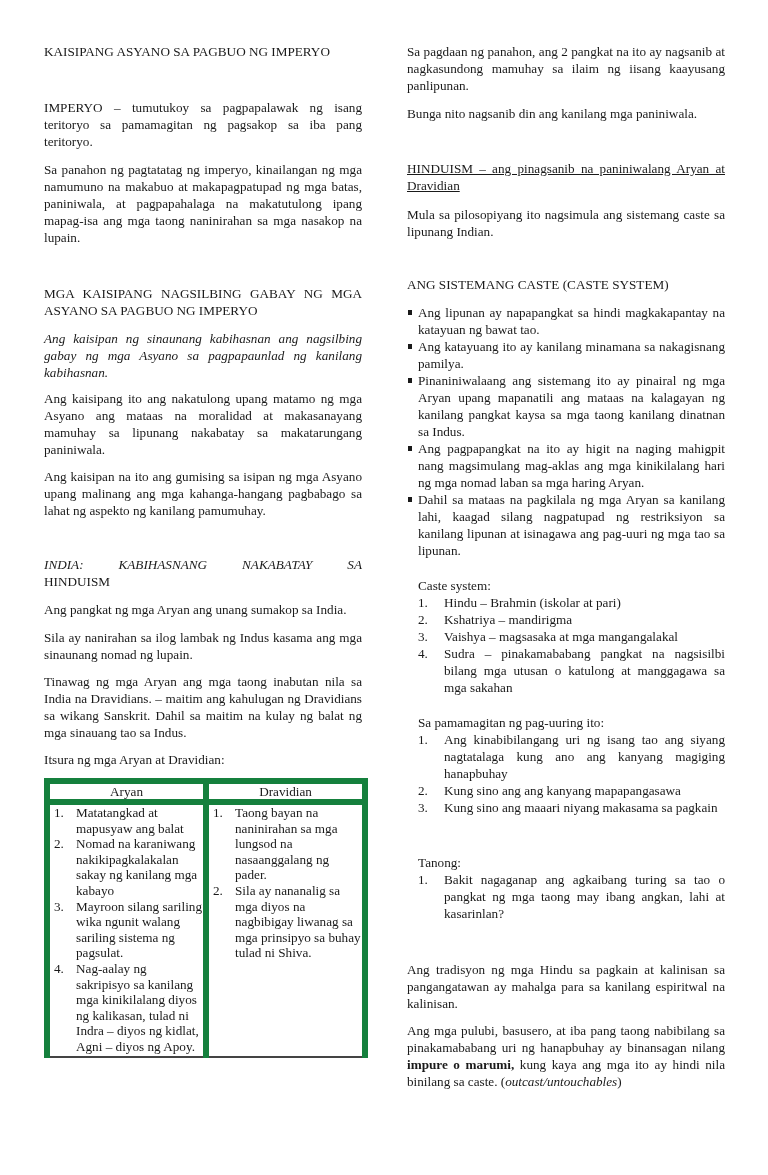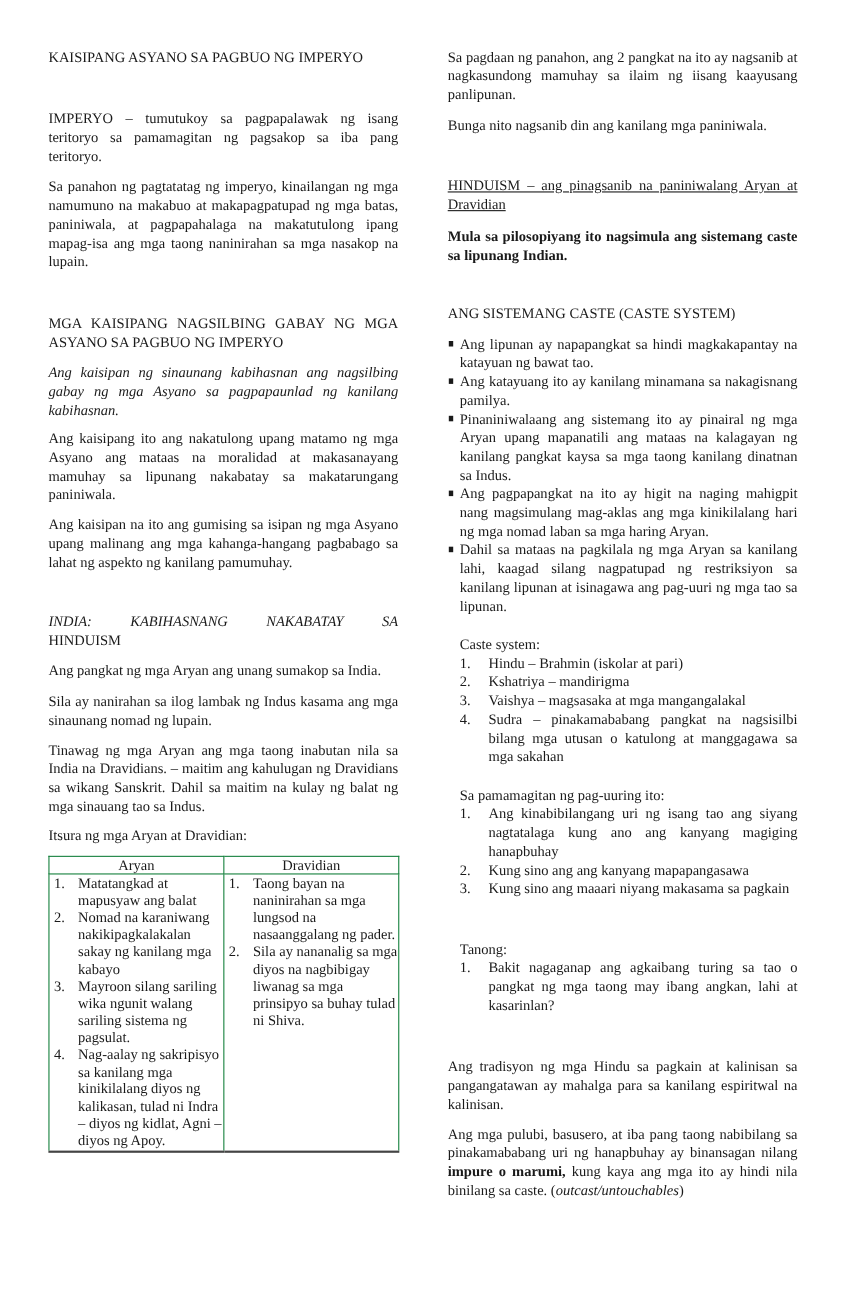--- a/index.html
+++ b/index.html
@@ -101,7 +101,7 @@
   <p class="blk" style="top:105px;">Bunga nito nagsanib din ang kanilang mga paniniwala.</p>
 
   <p class="blk" style="top:160px;text-decoration:underline;">HINDUISM – ang pinagsanib na paniniwalang Aryan at Dravidian</p>
-  <p class="blk" style="top:206px;font-weight:bold;">Mula sa pilosopiyang ito nagsimula ang sistemang caste sa lipunang Indian.</p>
+  <p class="blk" style="top:206px;">Mula sa pilosopiyang ito nagsimula ang sistemang caste sa lipunang Indian.</p>
 
   <p class="blk heading" style="top:276px;">ANG SISTEMANG CASTE (CASTE SYSTEM)</p>
 

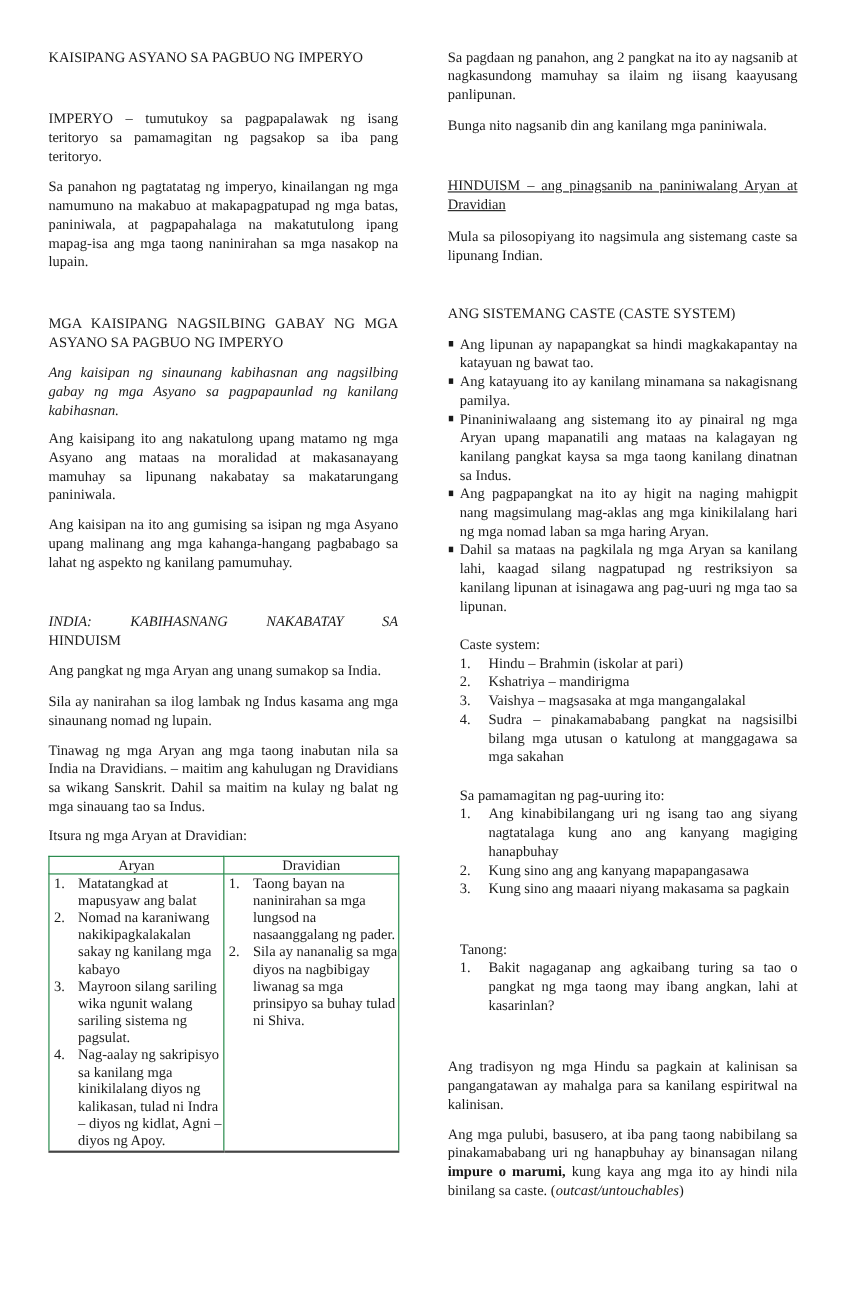--- a/index.html
+++ b/index.html
@@ -29,7 +29,7 @@
     font-size: 13.2px; line-height: 15.6px;
   }
   table.cmp th, table.cmp td {
-    border: 1px solid #15803d; vertical-align: top; padding: 0 0 1px 0;
+    border: 6px solid #15803d; vertical-align: top; padding: 0 0 1px 0;
   }
   table.cmp th { font-weight: normal; text-align: center; padding: 0; line-height: 15px; }
   table.cmp td ol { list-style: none; margin: 0; padding: 0; }

